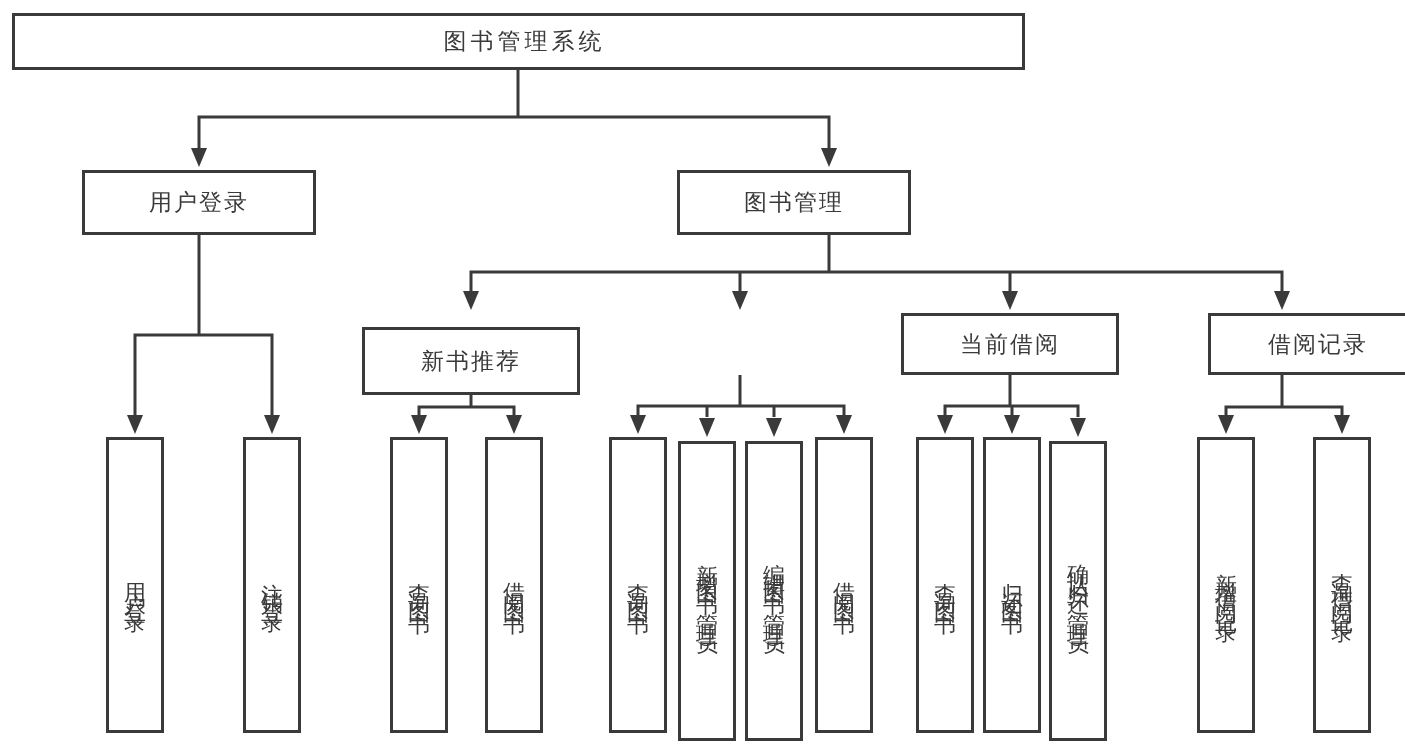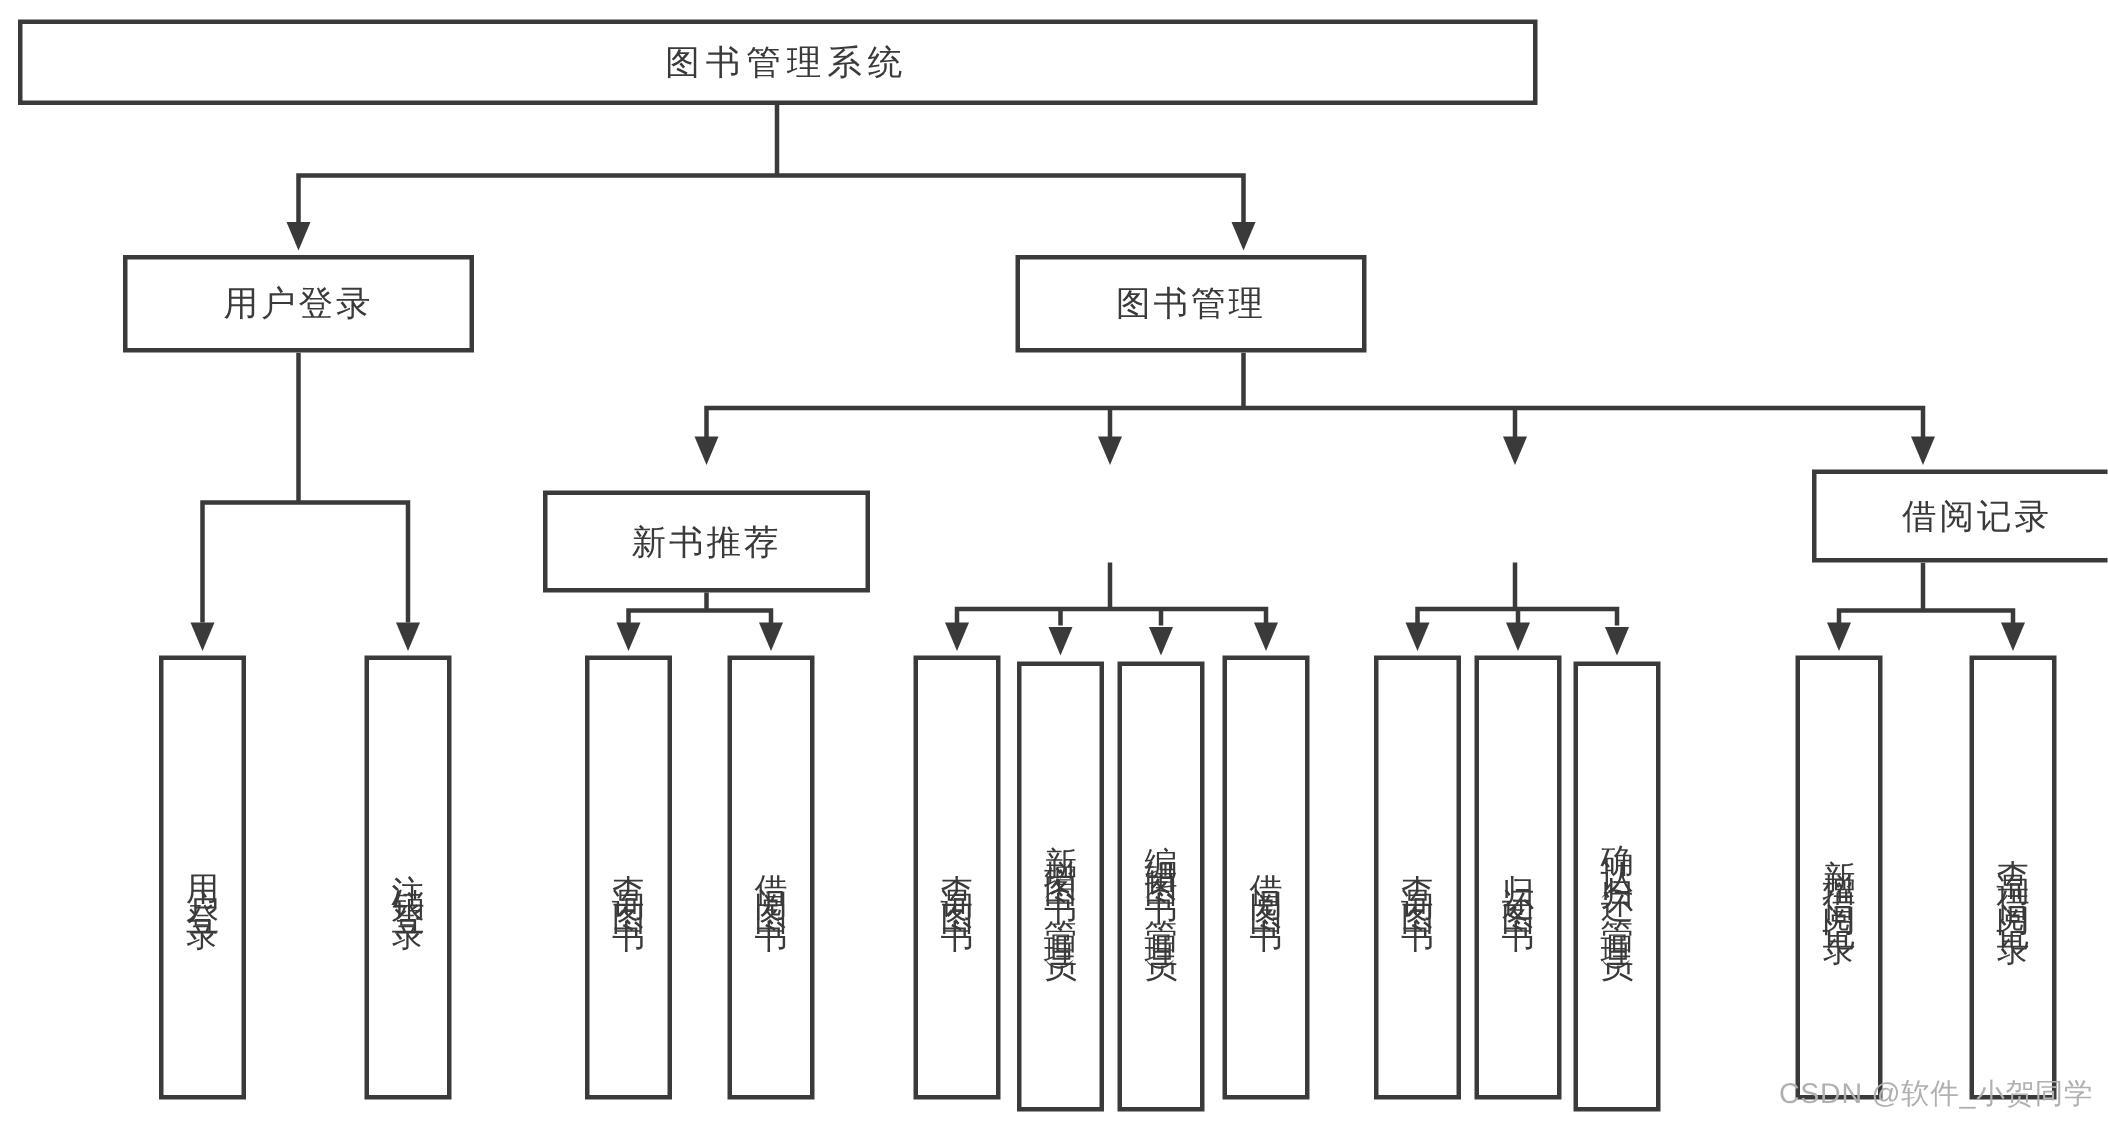--- a/index.html
+++ b/index.html
@@ -133,6 +133,9 @@
   <div class="node" style="left:362px; top:327px; width:218px; height:68px;justify-content:center;">
     <span class="h-label">新书推荐</span>
   </div>
+  <div class="node" style="left:901px; top:313px; width:218px; height:62px;">
+    <span class="h-label">当前借阅</span>
+  </div>
   <div class="node" style="left:1172px; top:313px; width:220px; height:62px;margin-left:36px;">
     <span class="h-label">借阅记录</span>
   </div>

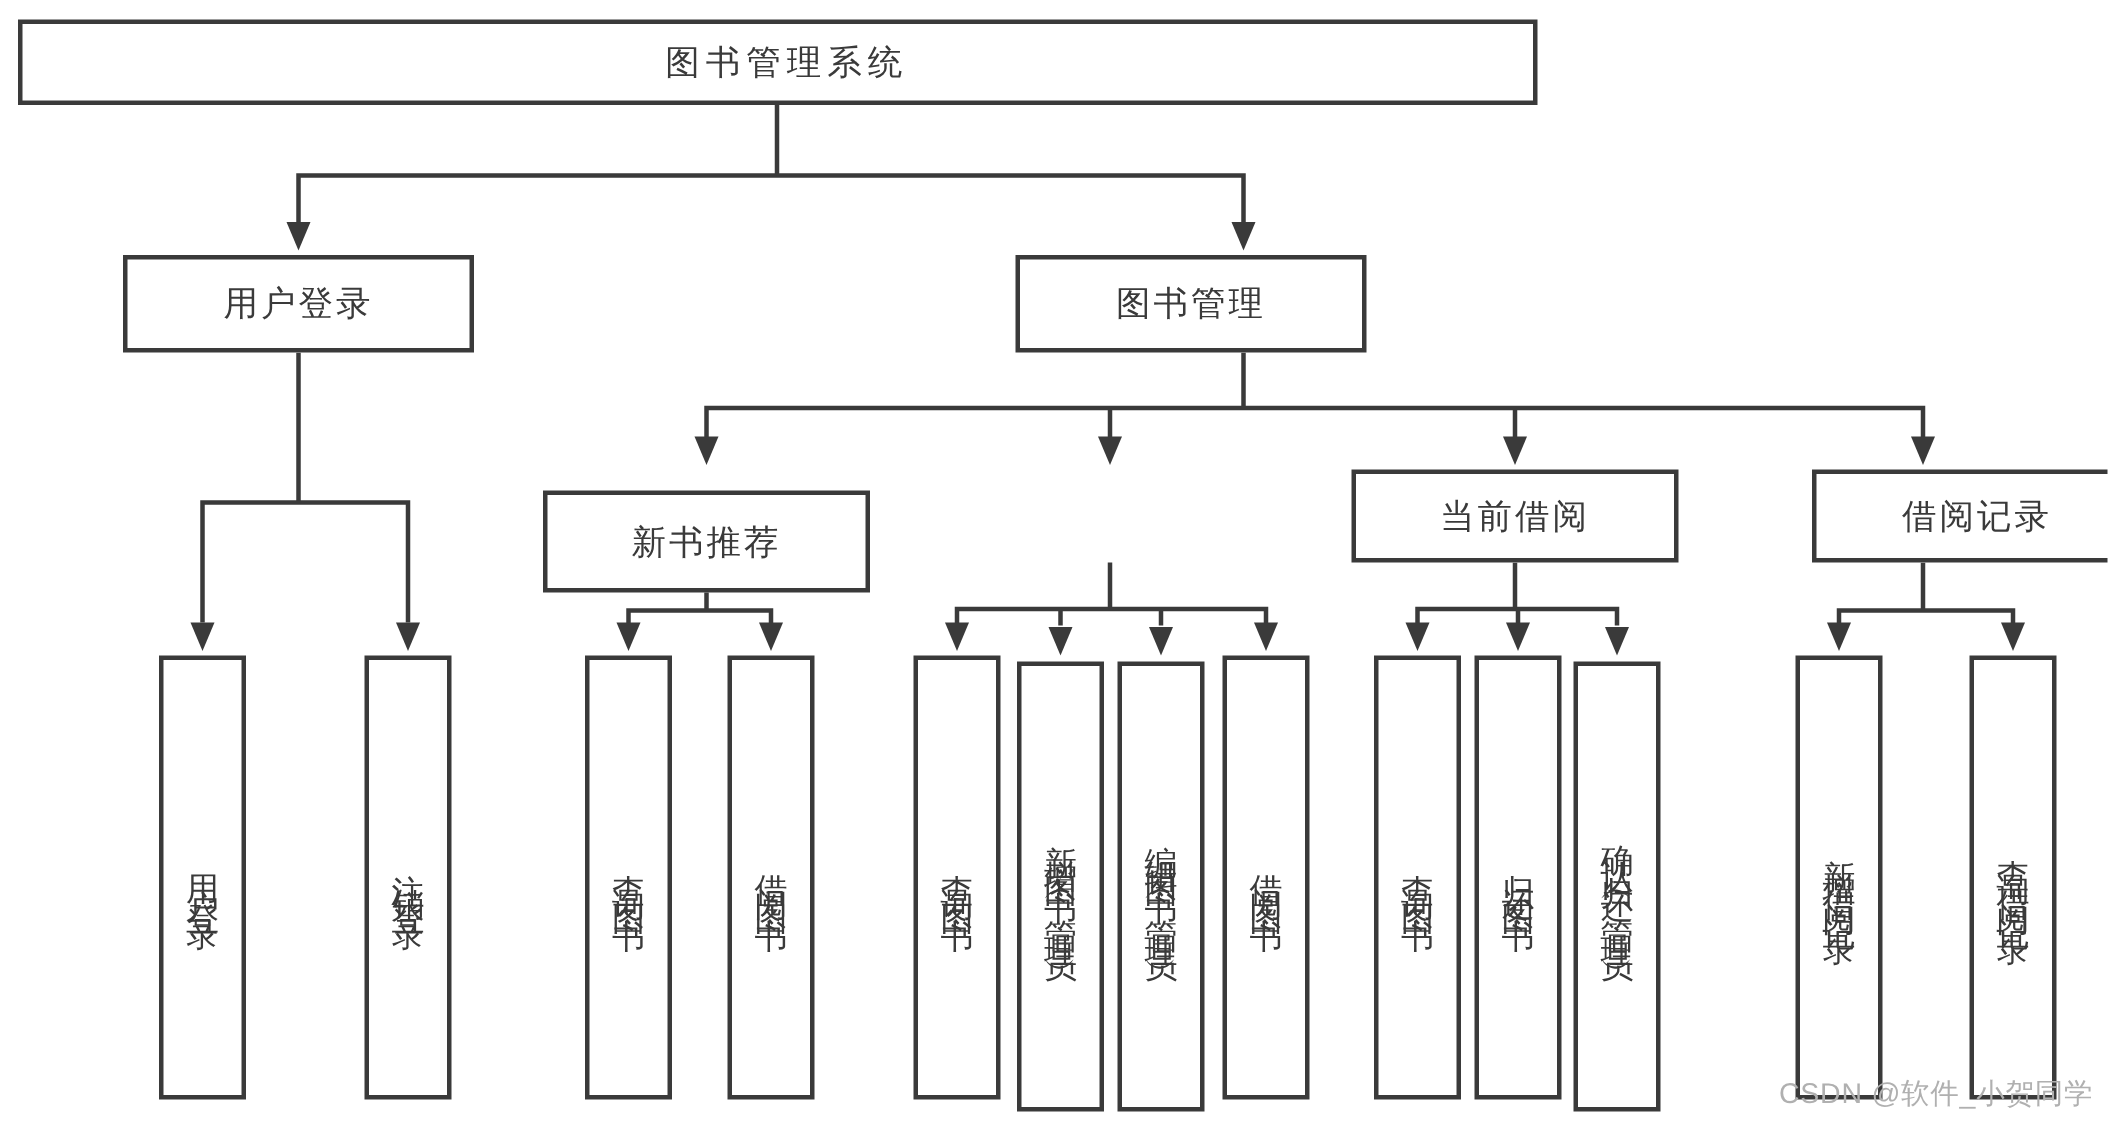--- a/index.html
+++ b/index.html
@@ -184,7 +184,6 @@
     <span class="v-label">查询借阅记录</span>
   </div>
 
-  <div class="watermark">CSDN @软件_小贺同学</div>
 
 </div>
 

